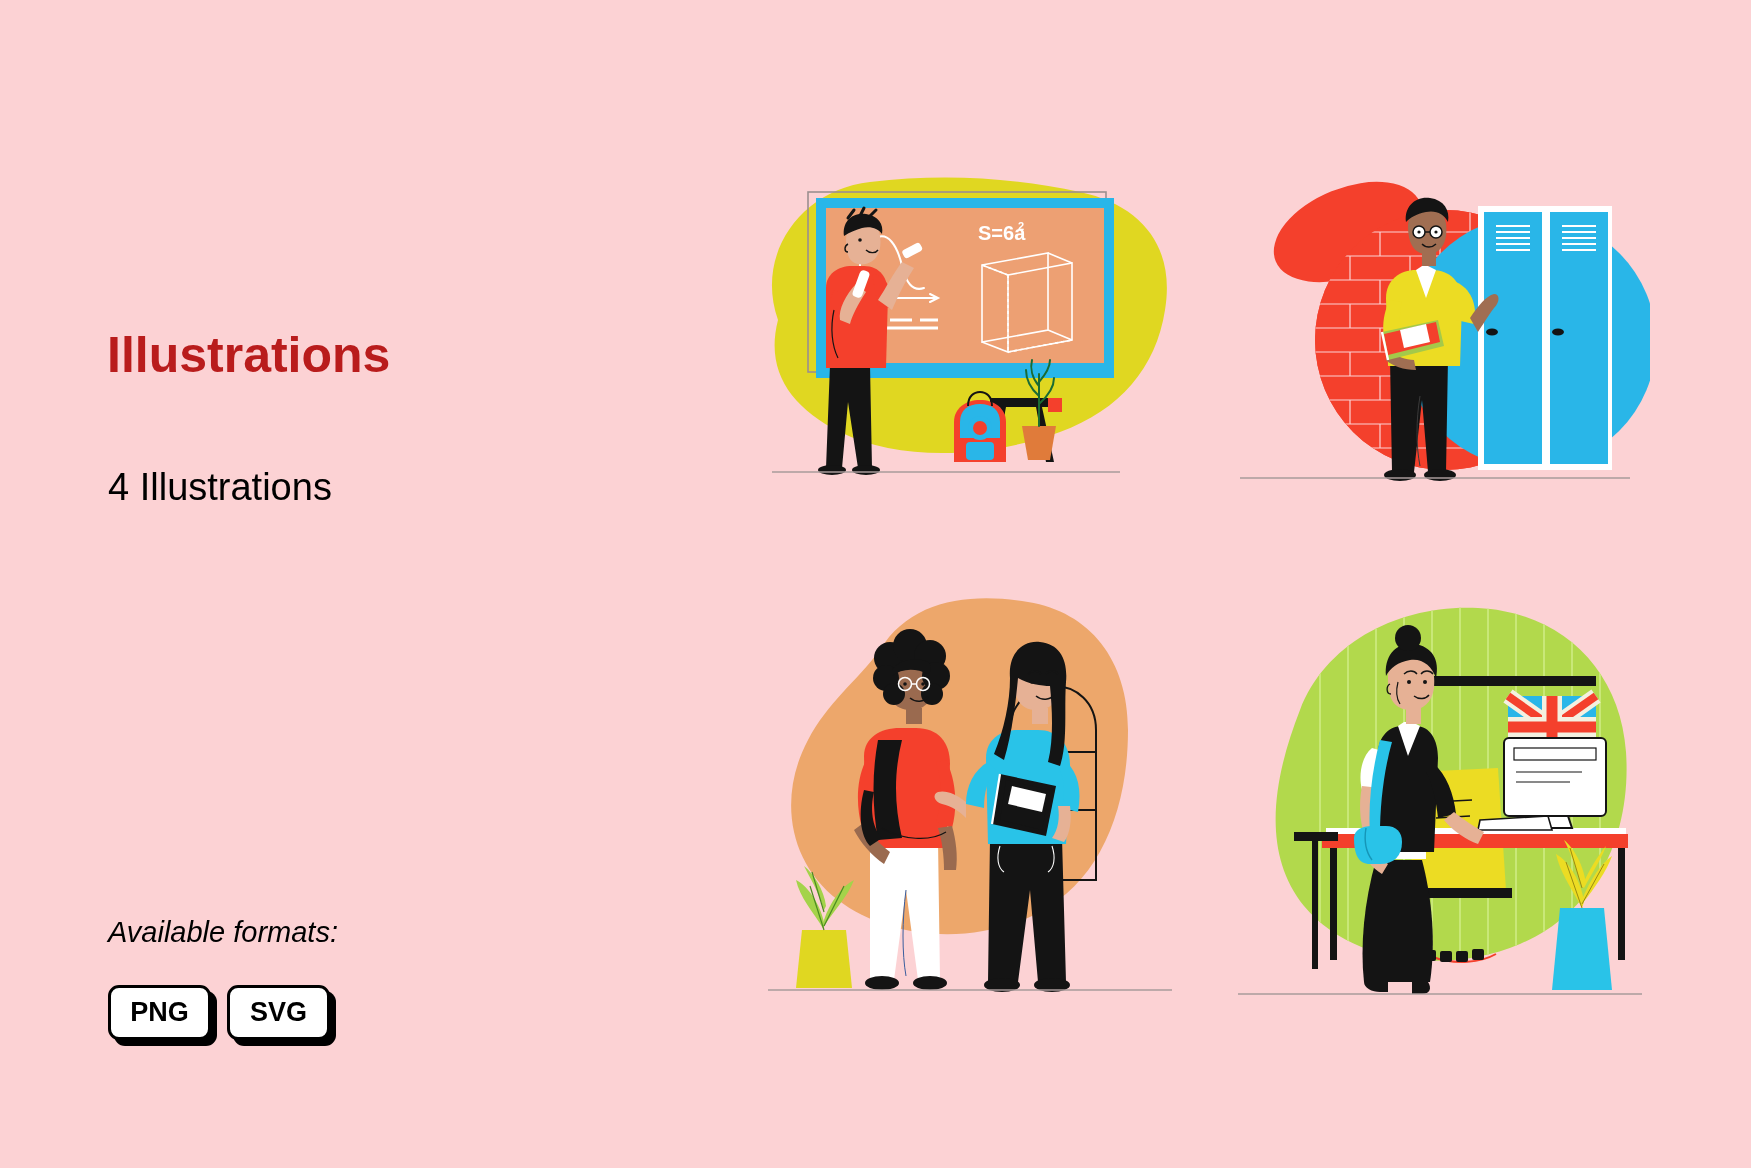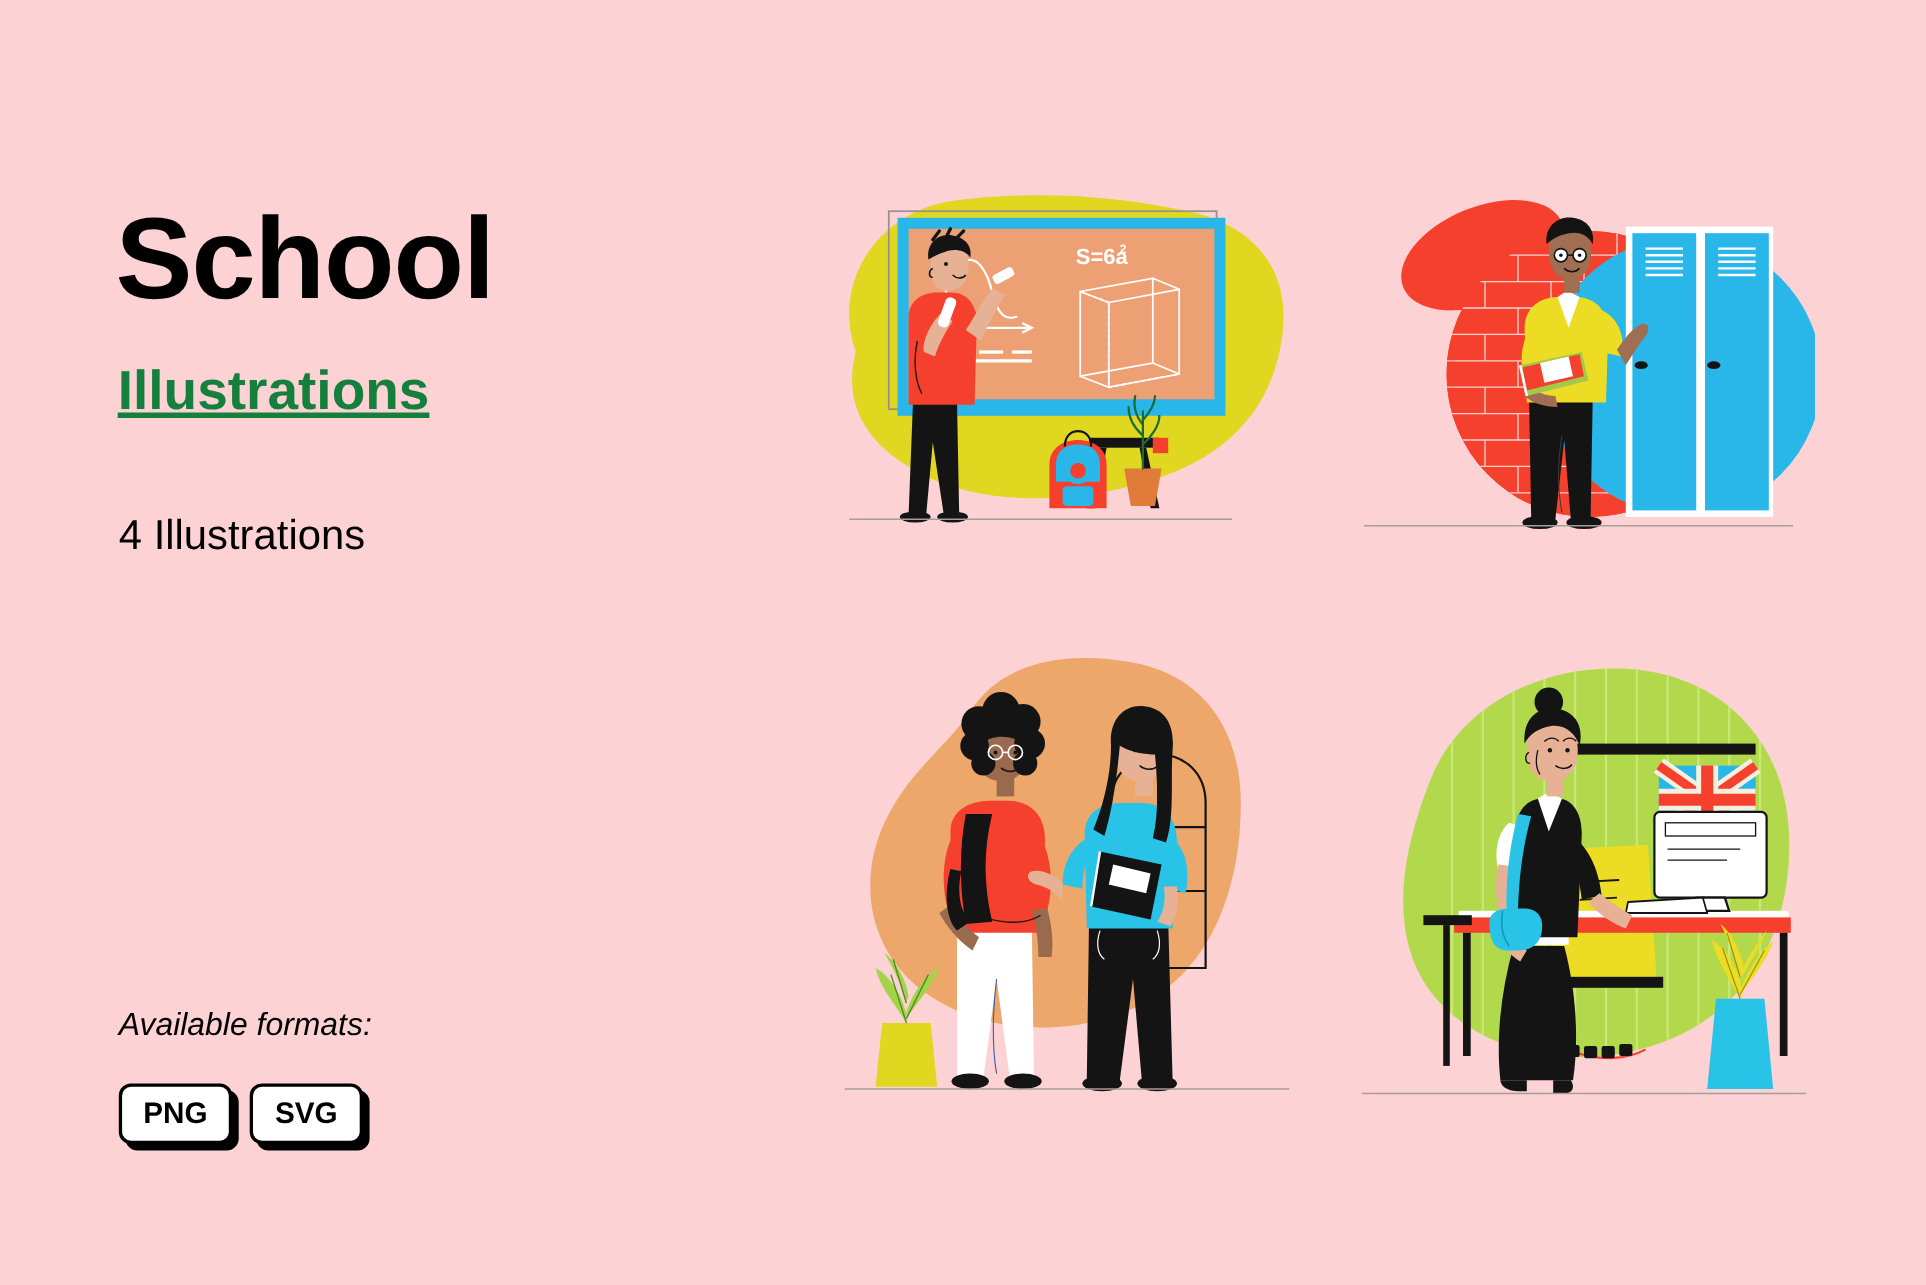--- a/index.html
+++ b/index.html
@@ -106,7 +106,6 @@
 
   <div id="left-panel">
 
-    <div id="title">School</div>
 
     <div id="subtitle">Illustrations</div>
 

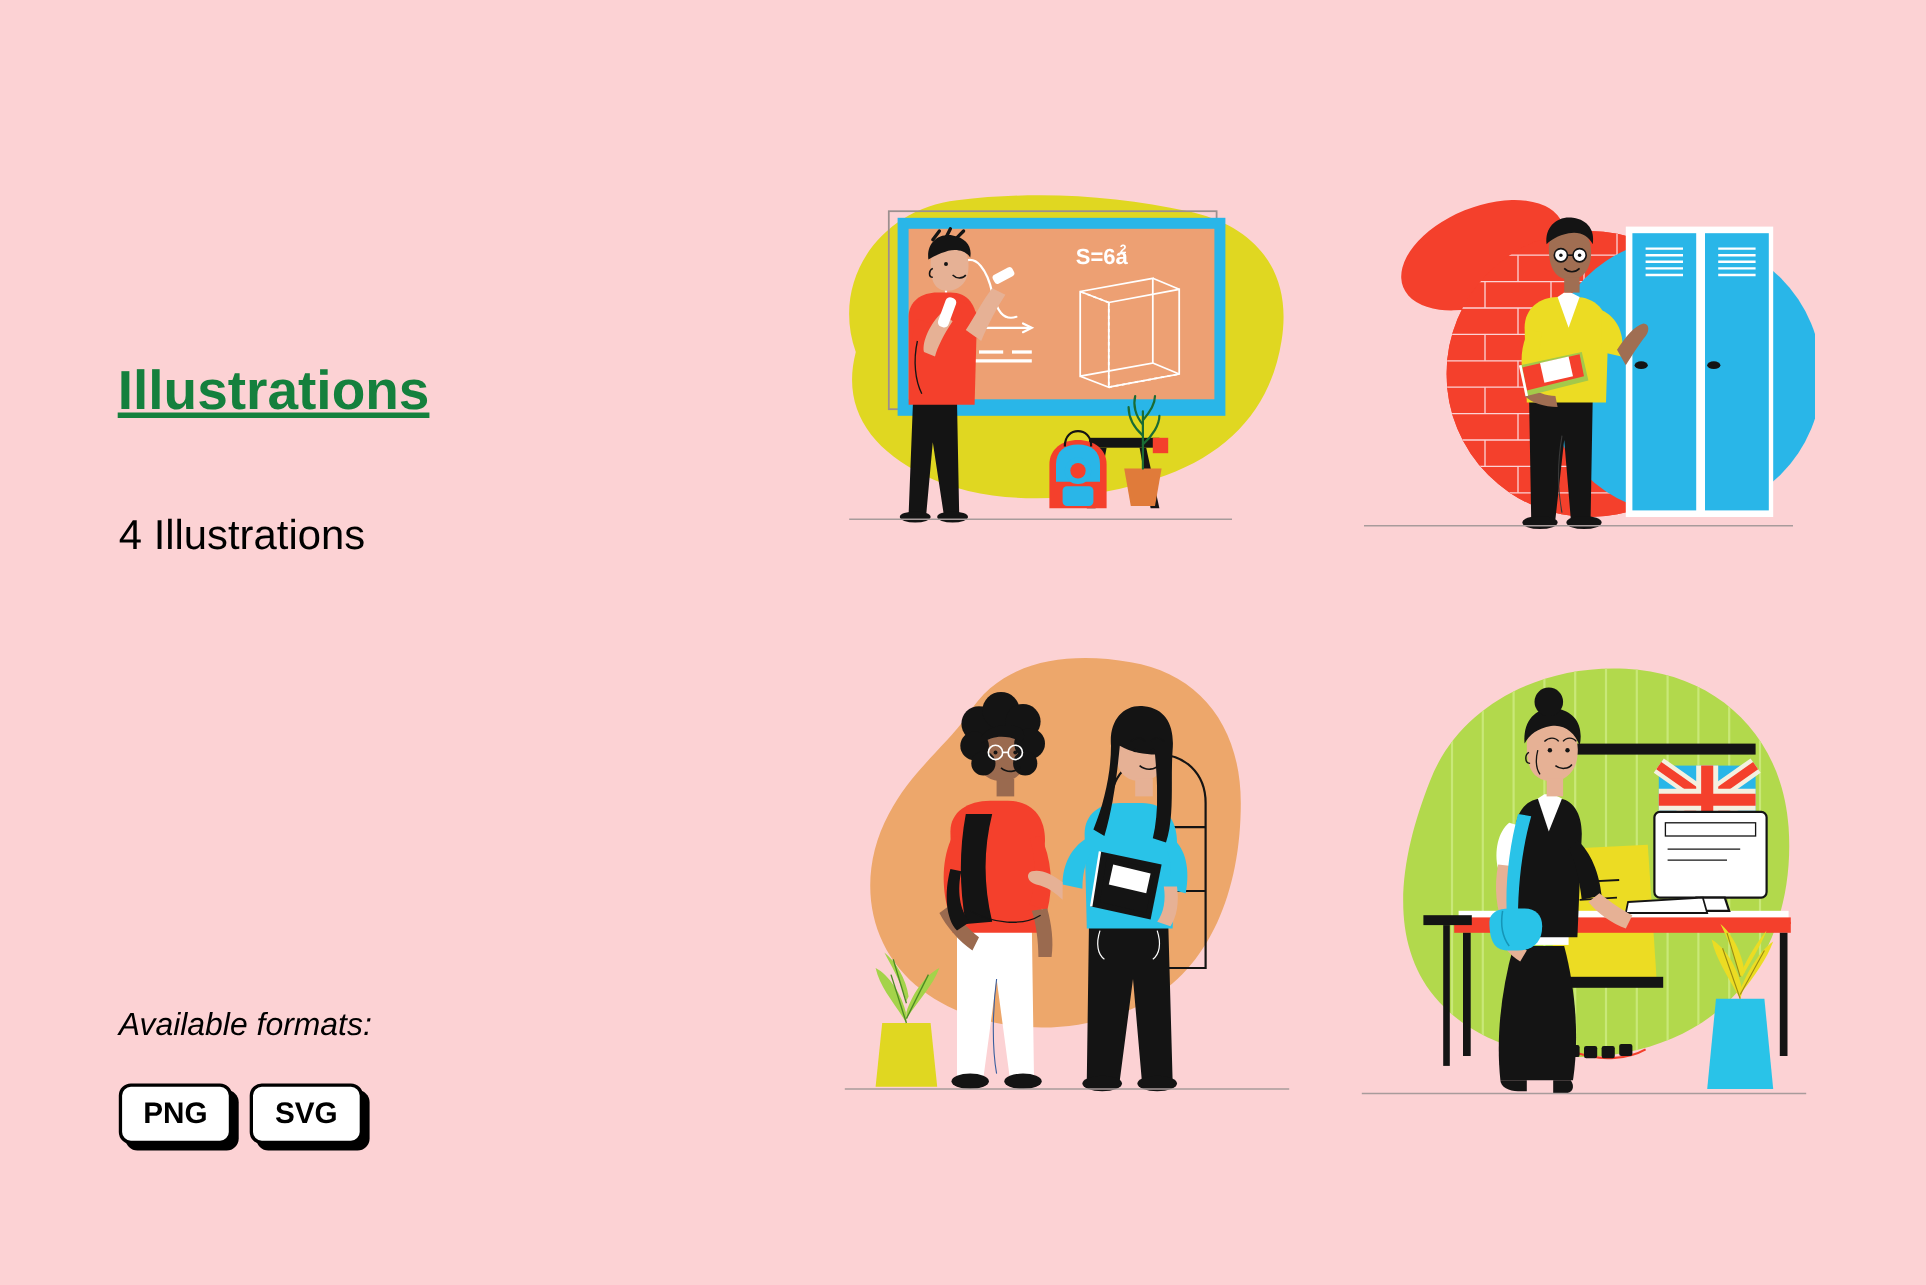--- a/index.html
+++ b/index.html
@@ -40,9 +40,8 @@
     top: 330px;
     font-size: 50px;
     font-weight: bold;
-    color: #15803d;
+    color: #b91c1c;
     line-height: 1;
-    text-decoration: underline;
   }
   #count {
     position: absolute;

